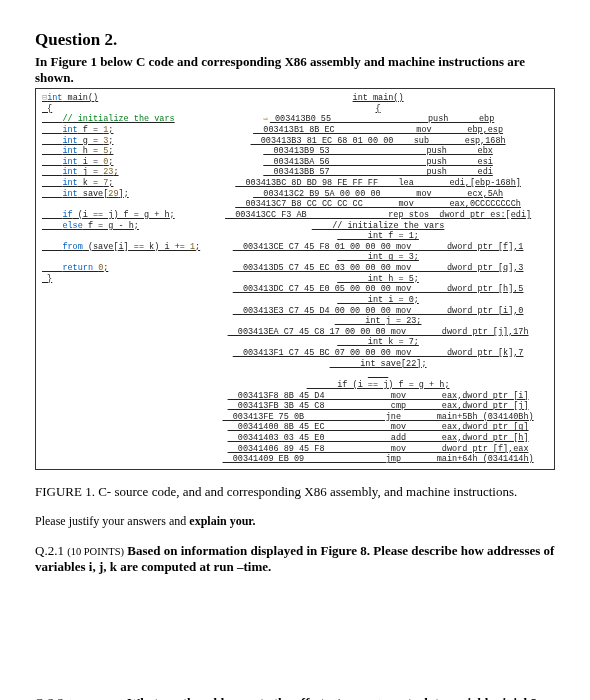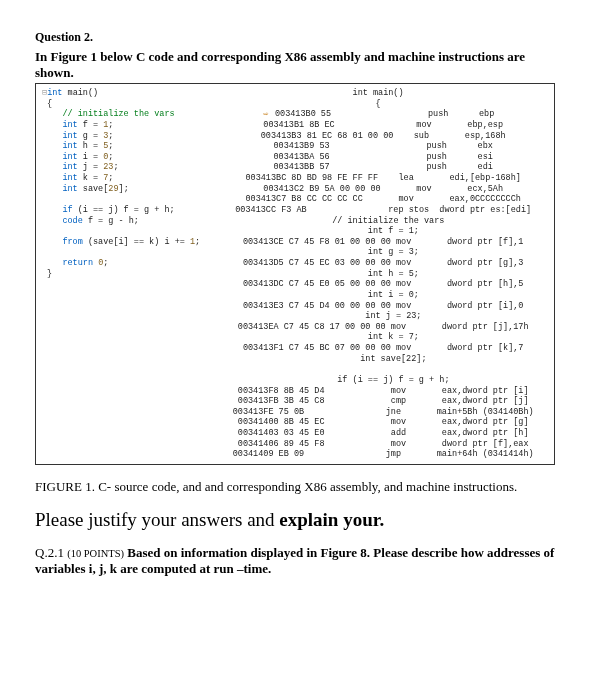--- a/index.html
+++ b/index.html
@@ -13,7 +13,7 @@
     font-size: 13px;
   }
   .q-title {
-    font-size: 12px;
+    font-size: 17px;
     font-weight: bold;
     margin-bottom: 4px;
   }

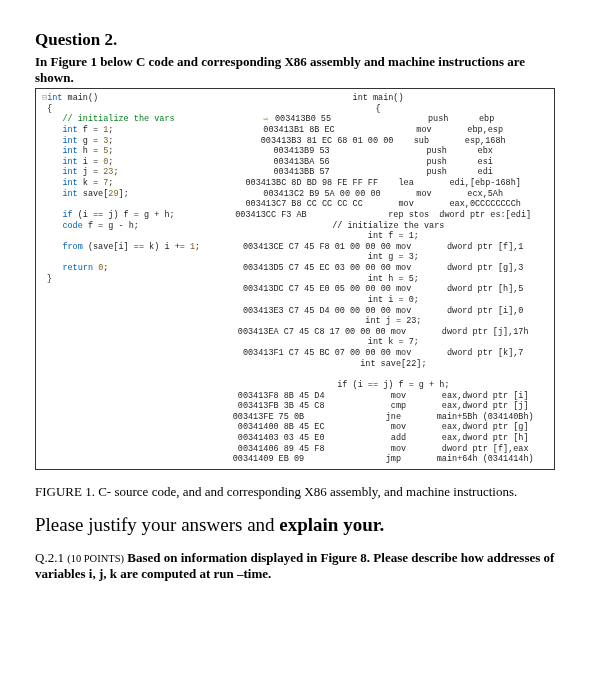--- a/index.html
+++ b/index.html
@@ -33,6 +33,7 @@
     gap: 8px;
     overflow: hidden;
     background: #fff;
+    text-decoration: underline;
   }
   .left-code {
     flex: 0 0 155px;

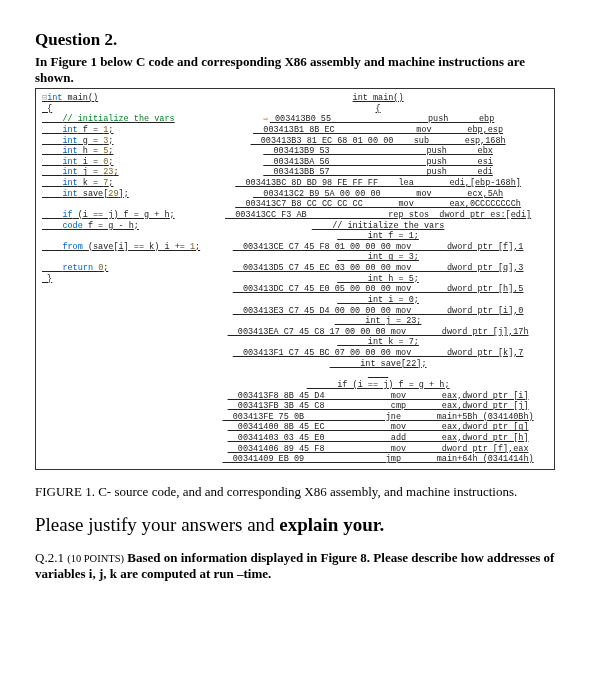--- a/index.html
+++ b/index.html
@@ -90,7 +90,7 @@
     <span class="kw">int</span> save[<span class="num">29</span>];
 
     <span class="kw">if</span> (i == j) f = g + h;
-    <span class="kw">code</span> f = g - h;
+    <span class="kw">else</span> f = g - h;
 
     <span class="kw">from</span> (save[i] == k) i += <span class="num">1</span>;
 

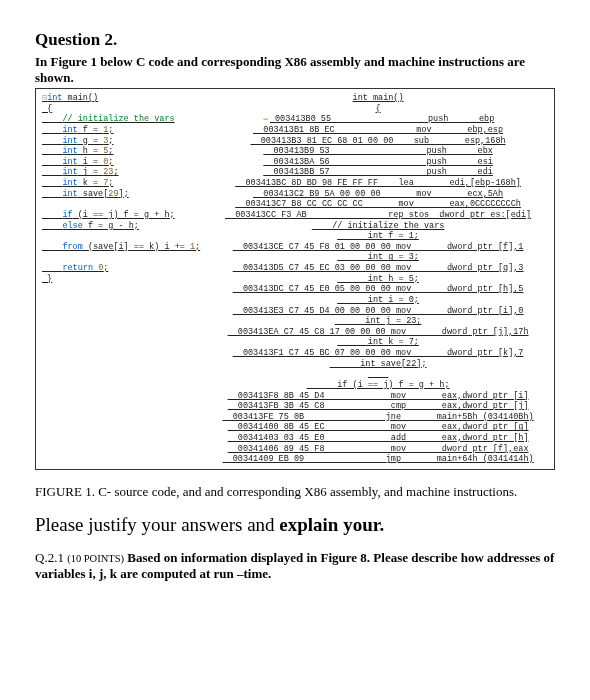--- a/index.html
+++ b/index.html
@@ -59,7 +59,7 @@
     font-weight: normal;
   }
   .plain {
-    font-size: 19px;
+    font-size: 12px;
     margin-bottom: 14px;
   }
   .subq {

